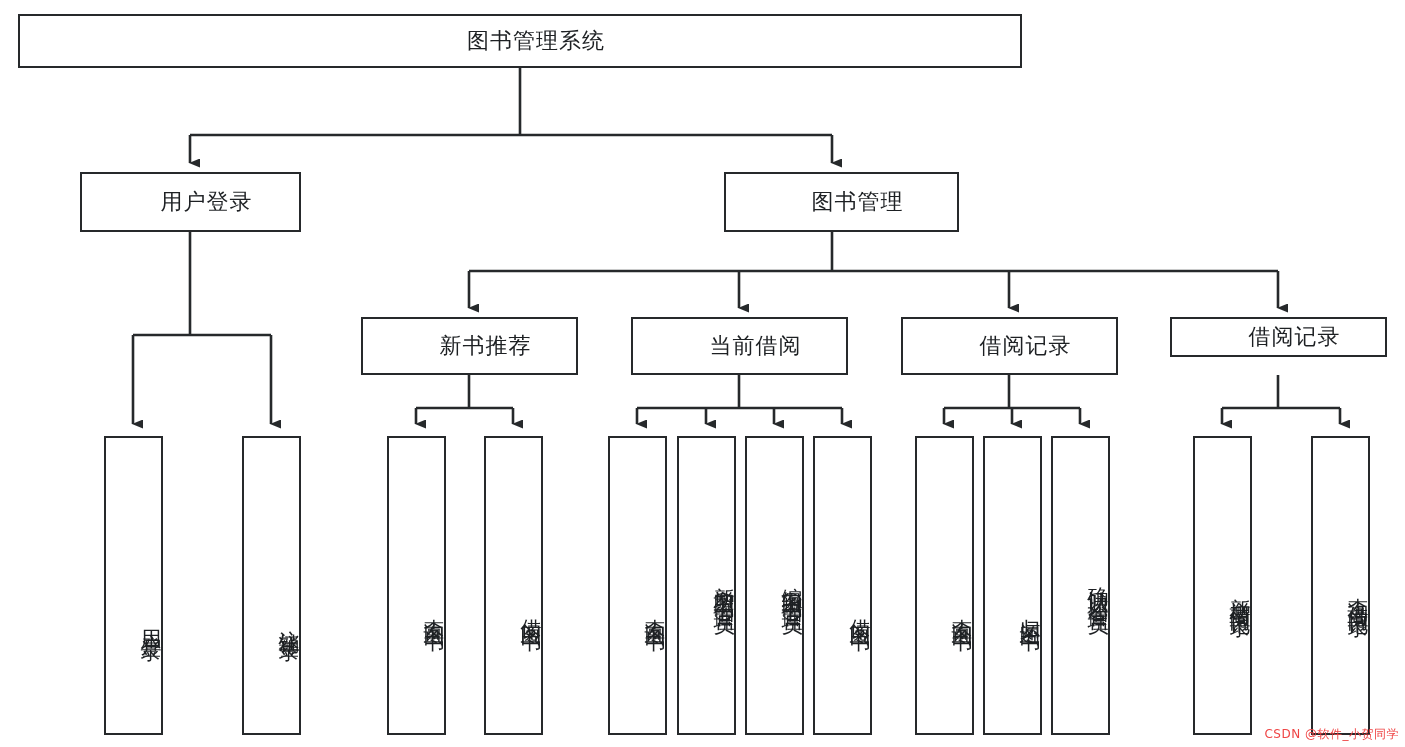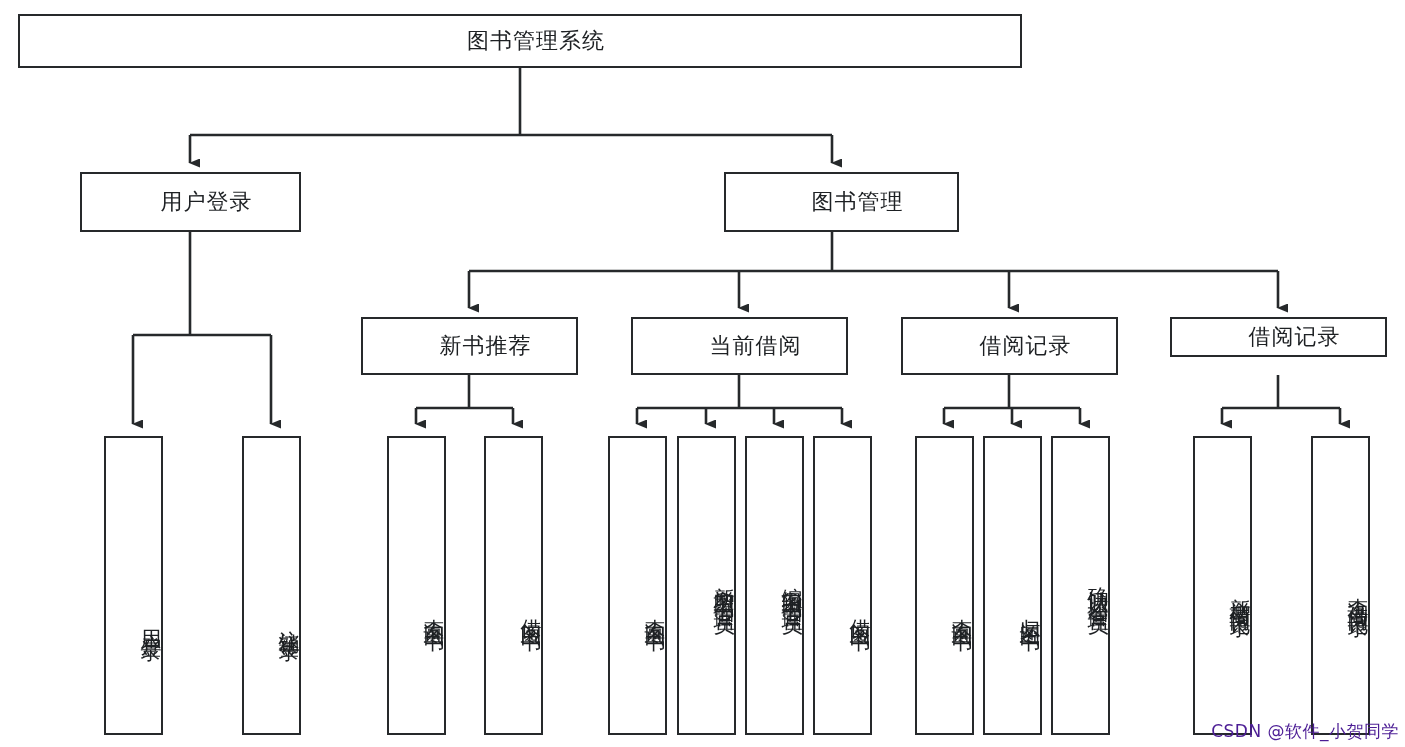--- a/index.html
+++ b/index.html
@@ -61,8 +61,8 @@
     position: absolute;
     right: 6px;
     bottom: 4px;
-    font-size: 17px;
-    color: #4c1d95;
+    font-size: 12px;
+    color: #ef4444;
     white-space: nowrap;
     z-index: 5;
     letter-spacing: 0.5px;

